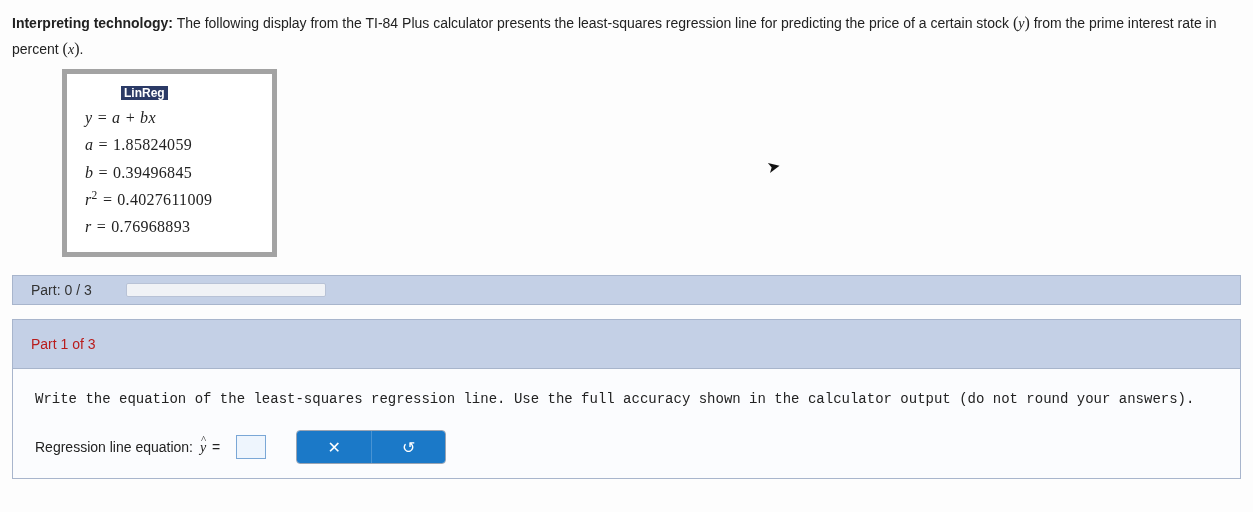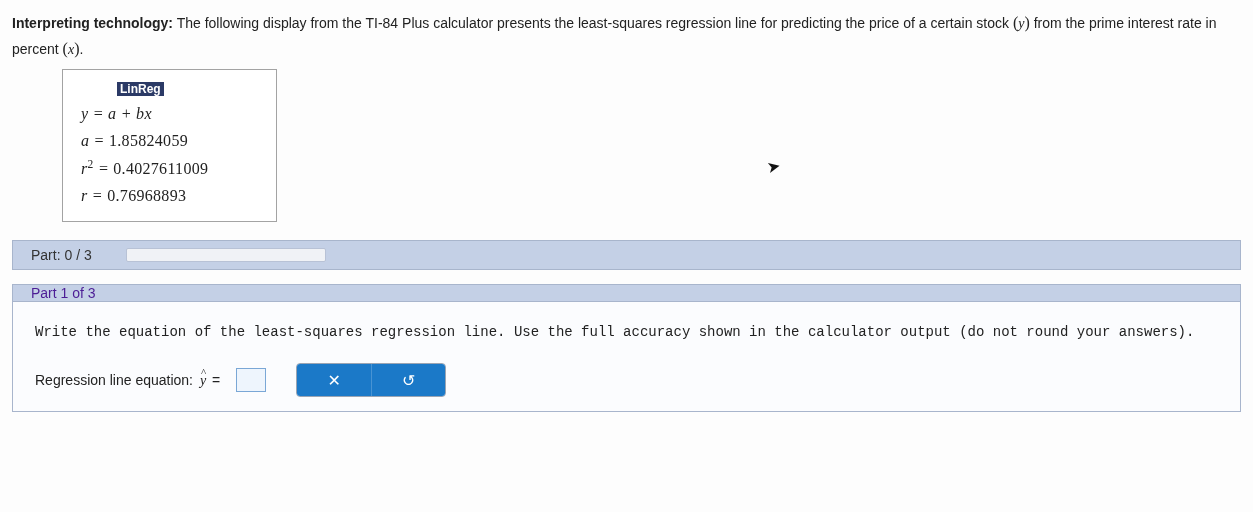--- a/index.html
+++ b/index.html
@@ -16,7 +16,7 @@
     .intro .mathvar { font-style: italic; font-family: "Times New Roman", serif; }
     .paren { font-family: "Times New Roman", serif; font-size: 16px; }
     .calc-box {
-      border: 1px solid #a3a3a3;
+      border: 5px solid #a3a3a3;
       padding: 10px 18px 12px;
       margin: 0 0 18px 50px;
       display: inline-block;

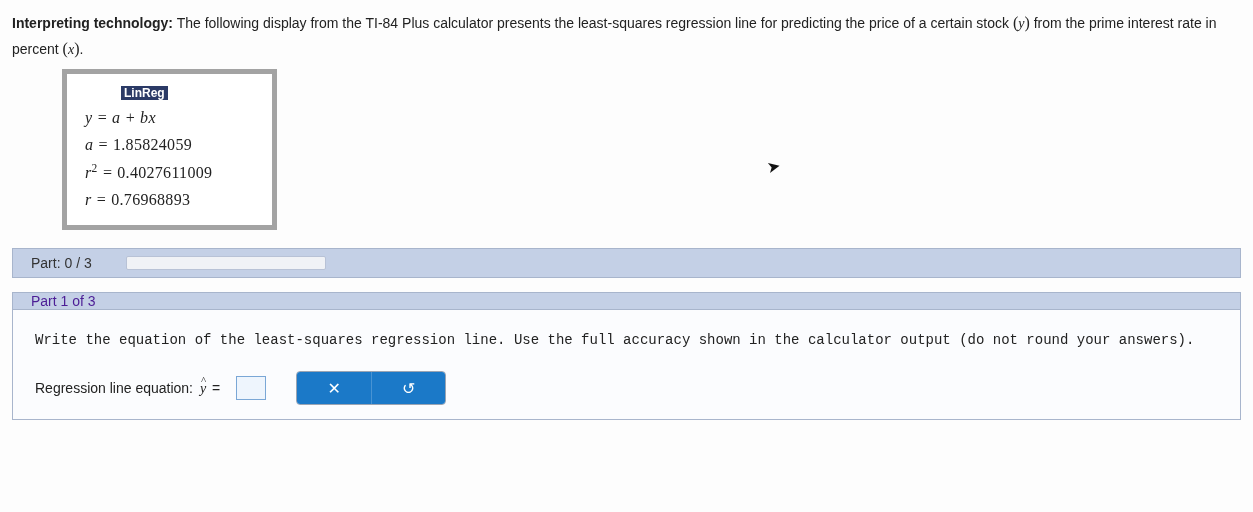--- a/index.html
+++ b/index.html
@@ -136,6 +136,7 @@
   <div class="linreg-badge">LinReg</div>
   <div class="calc-line">y = a + bx</div>
   <div class="calc-line"><span>a</span> = <span class="num">1.85824059</span></div>
+  <div class="calc-line"><span>b</span> = <span class="num">0.39496845</span></div>
   <div class="calc-line"><span>r</span><sup>2</sup> = <span class="num">0.4027611009</span></div>
   <div class="calc-line"><span>r</span> = <span class="num">0.76968893</span></div>
 </div>

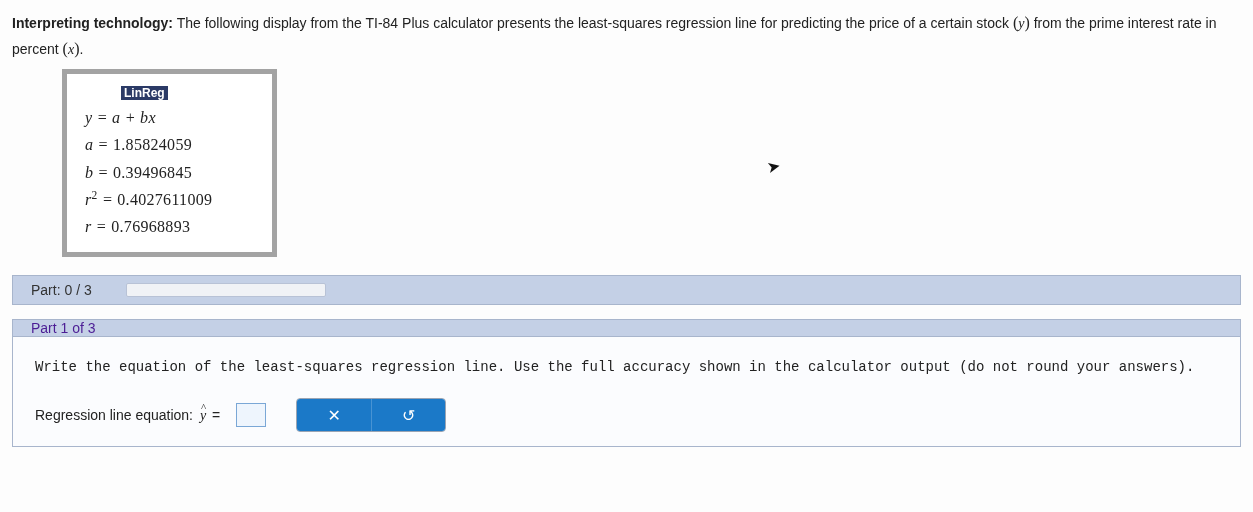--- a/index.html
+++ b/index.html
@@ -66,8 +66,8 @@
     .part-header {
       background: #c4d0e6;
       border-bottom: 1px solid #a8b5cc;
-      padding: 0 18px;
-      color: #4c1d95;
+      padding: 16px 18px;
+      color: #b91c1c;
     }
     .part-body { padding: 20px 22px 14px; }
     .question-text { margin-bottom: 20px; line-height: 1.5; font-family: Liberation Mono, monospace; }

